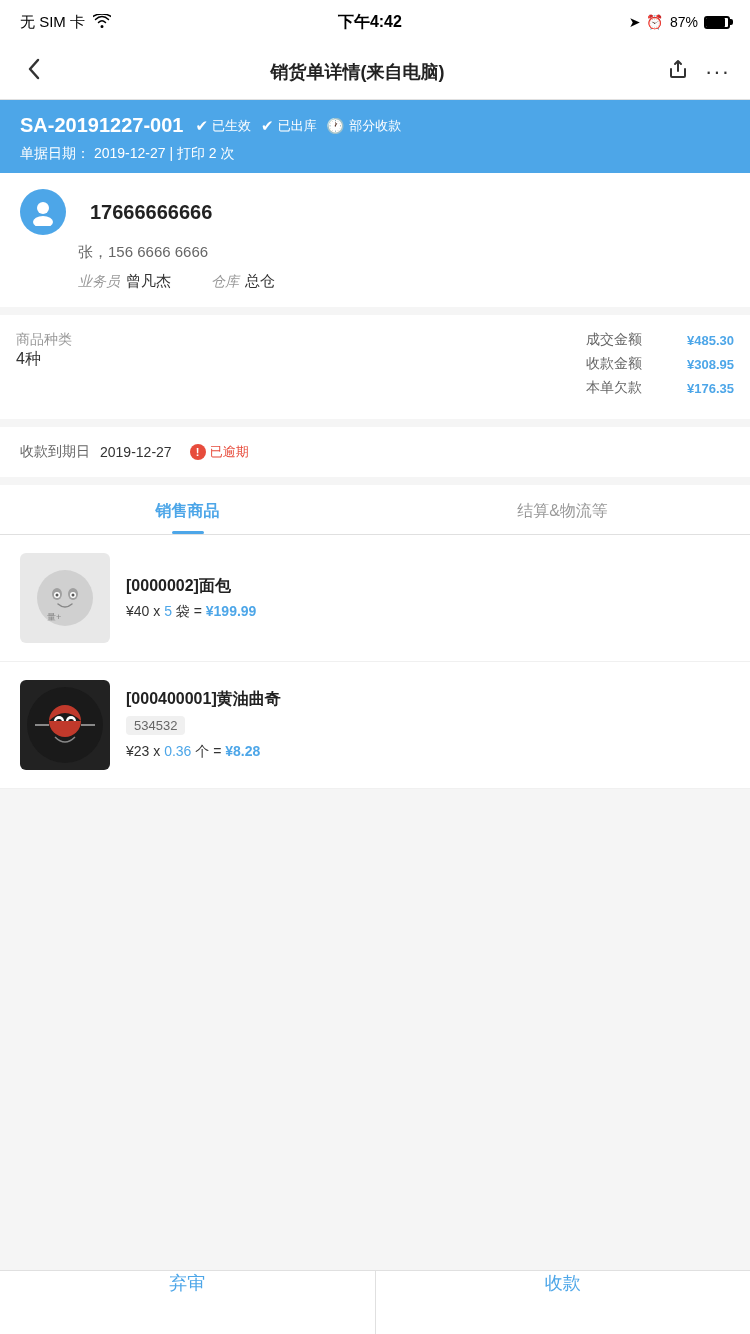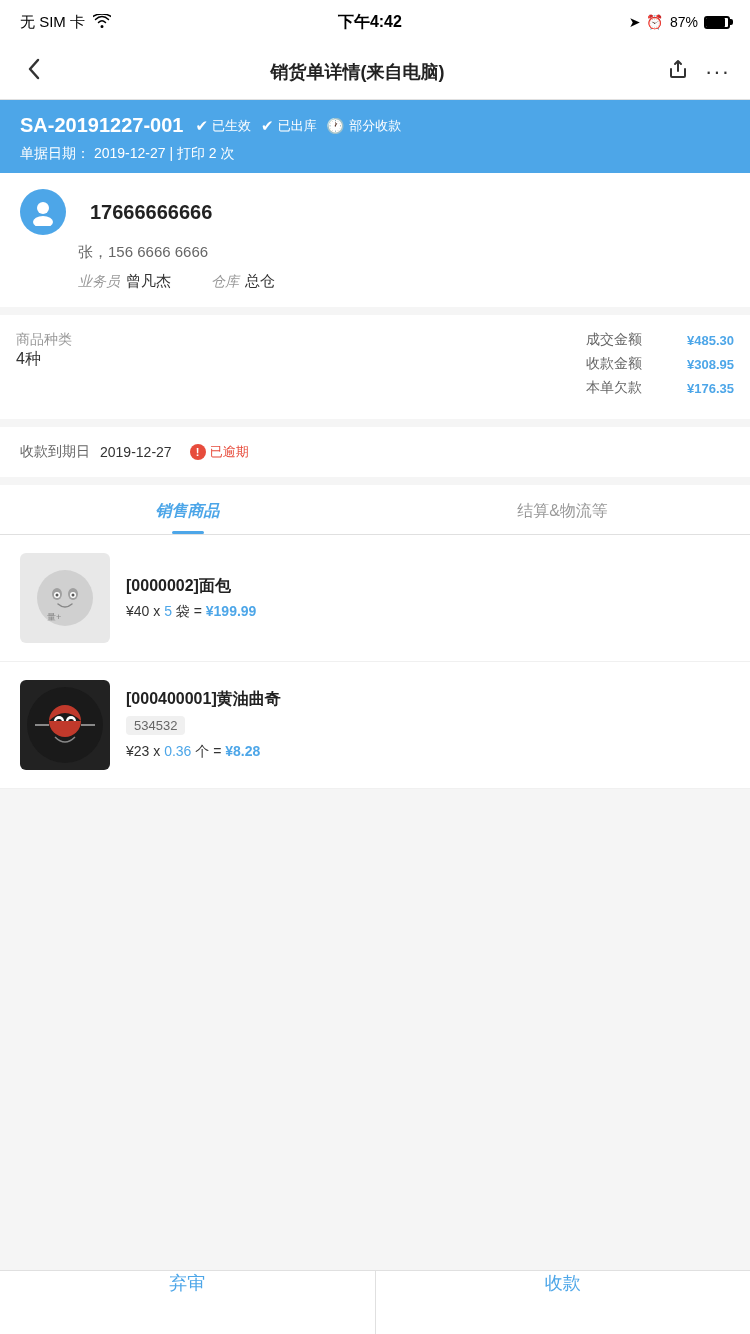--- a/index.html
+++ b/index.html
@@ -219,7 +219,6 @@
     .tab-item.active {
       color: #4da6e8;
       font-weight: 600;
-      font-style: italic;
     }
     .tab-item.inactive { color: #999; }
     .tab-underline {

